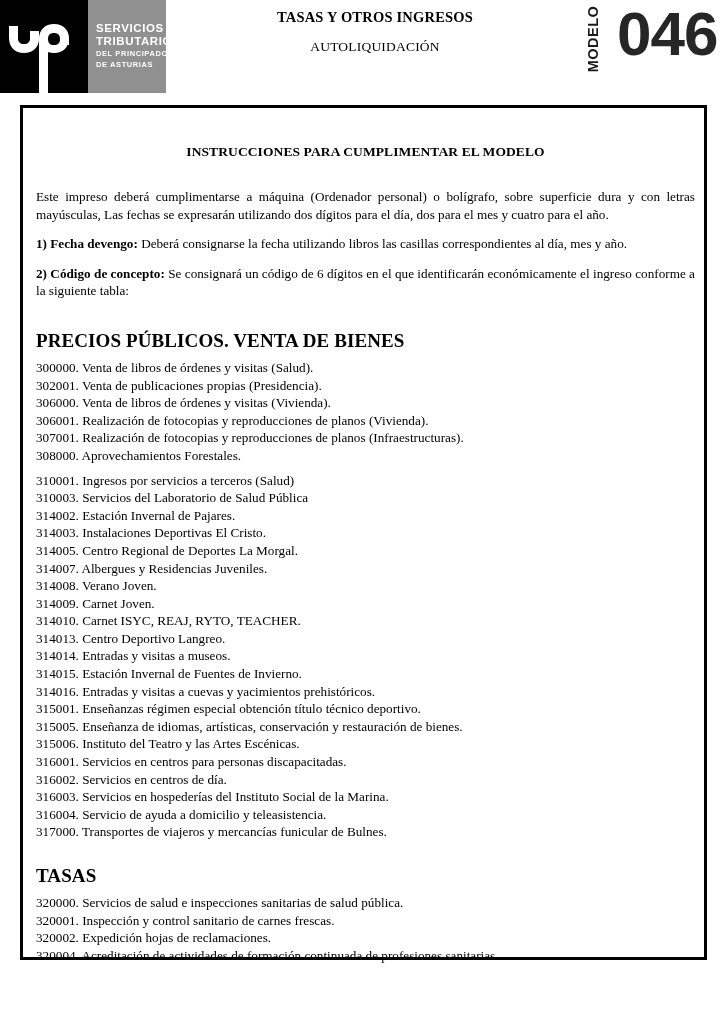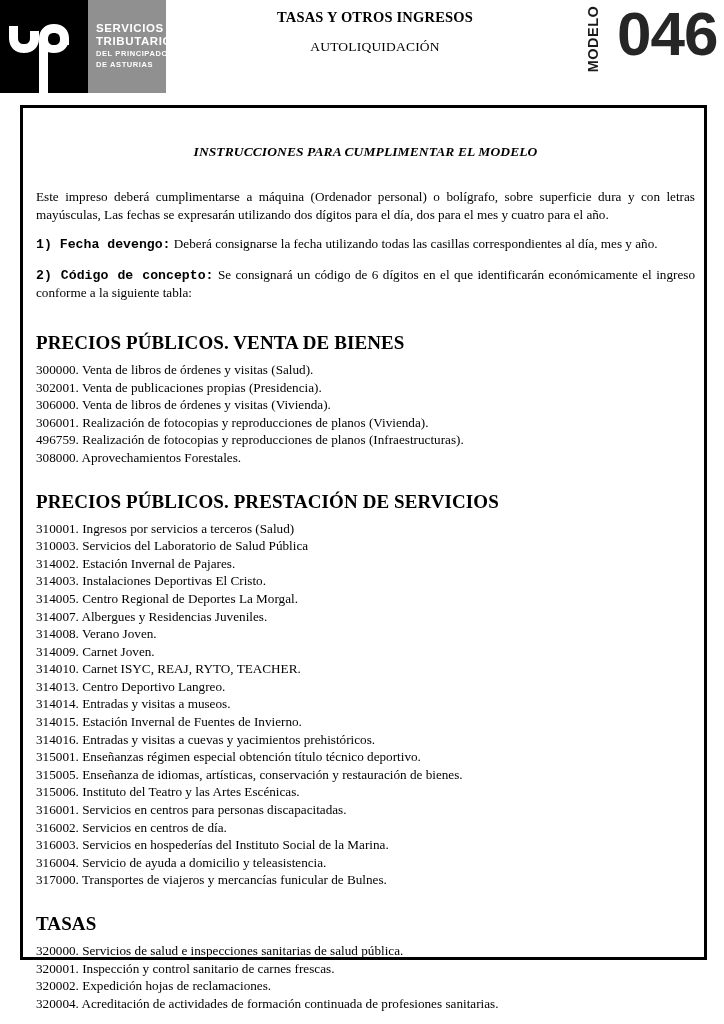--- a/index.html
+++ b/index.html
@@ -150,7 +150,6 @@
     font-weight: bold;
     margin-top: 36px;
     letter-spacing: 0.1px;
-    font-style: italic;
   }
 
   .para {

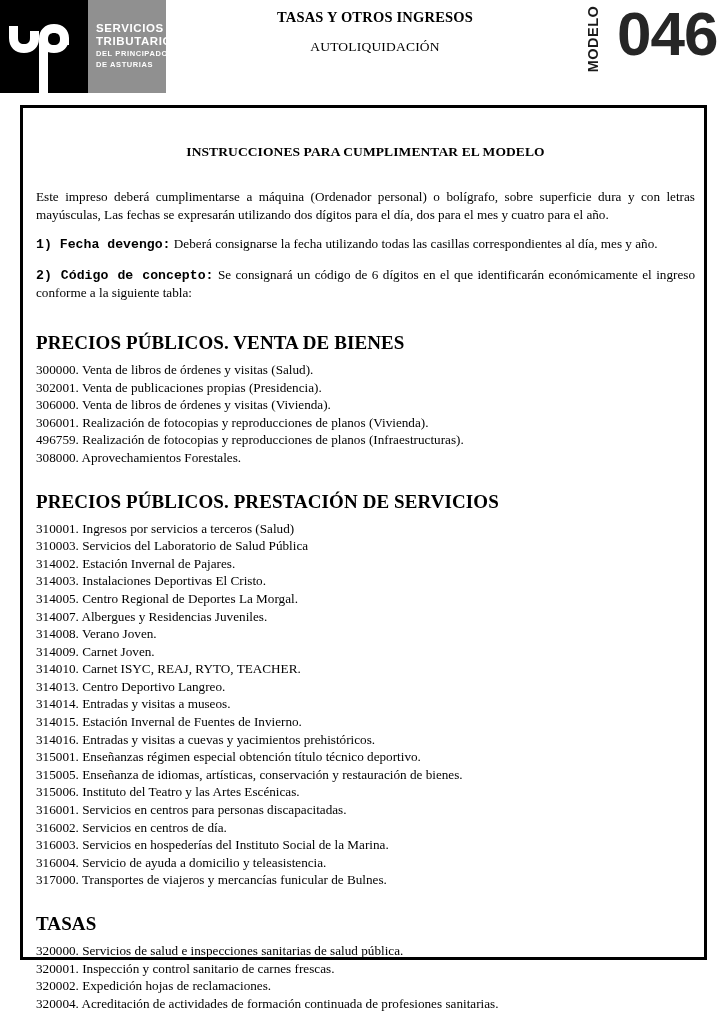--- a/index.html
+++ b/index.html
@@ -161,7 +161,7 @@
   #para-intro { margin-top: 28px; }
   #para-1 { margin-top: 12px; }
   #para-2 { margin-top: 12px; }
-  .para b { font-weight: bold; font-family: Liberation Mono, monospace; }
+  .para b { font-weight: bold; }
 
   .section-heading {
     font-size: 19px;

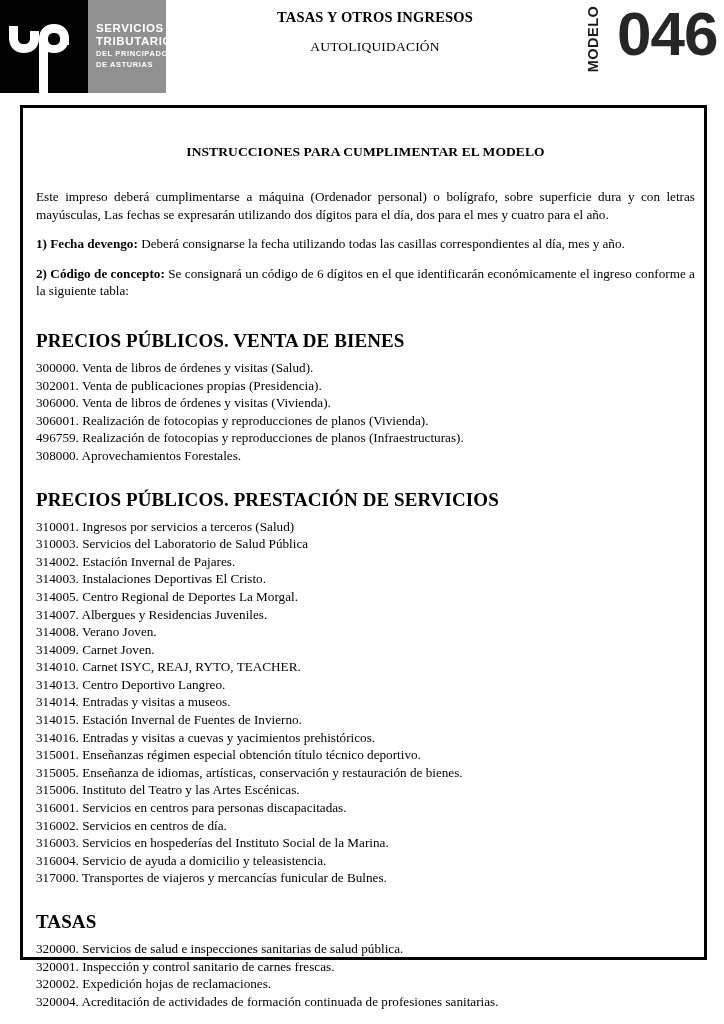--- a/index.html
+++ b/index.html
@@ -222,7 +222,7 @@
 
     <div class="para" id="para-intro">Este impreso deberá cumplimentarse a máquina (Ordenador personal) o bolígrafo, sobre superficie dura y con letras mayúsculas, Las fechas se expresarán utilizando dos dígitos para el día, dos para el mes y cuatro para el año.</div>
 
-    <div class="para" id="para-1"><b>1) Fecha devengo:</b><span> Deberá consignarse la fecha utilizando todas las casillas correspondientes al día, mes y año.</span></div>
+    <div class="para" id="para-1"><b>1) Fecha devengo:</b><span> Deberá consignarse la fecha utilizando libros las casillas correspondientes al día, mes y año.</span></div>
 
     <div class="para" id="para-2"><b>2) Código de concepto:</b><span> Se consignará un código de 6 dígitos en el que identificarán económicamente el ingreso conforme a la siguiente tabla:</span></div>
 

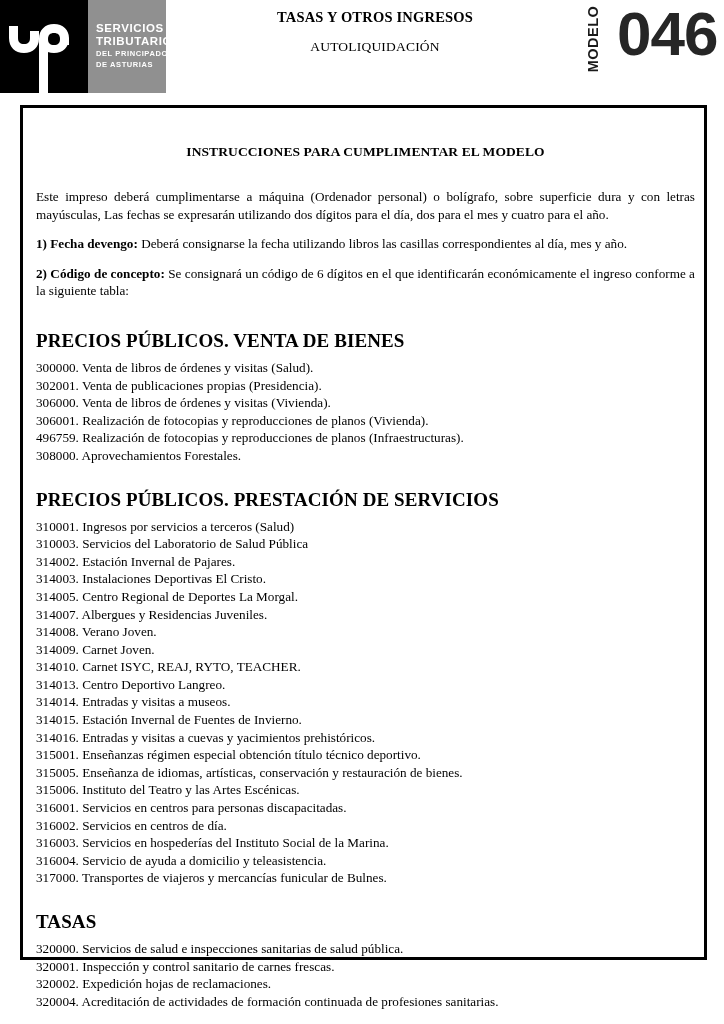--- a/index.html
+++ b/index.html
@@ -233,7 +233,7 @@
           <div class="code-line">302001. Venta de publicaciones propias (Presidencia).</div>
           <div class="code-line">306000. Venta de libros de órdenes y visitas (Vivienda).</div>
           <div class="code-line">306001. Realización de fotocopias y reproducciones de planos (Vivienda).</div>
-          <div class="code-line">496759. Realización de fotocopias y reproducciones de planos (Infraestructuras).</div>
+          <div class="code-line">307001. Realización de fotocopias y reproducciones de planos (Infraestructuras).</div>
           <div class="code-line">308000. Aprovechamientos Forestales.</div>
         </div>
         <div class="section-heading">PRECIOS PÚBLICOS. PRESTACIÓN DE SERVICIOS</div>

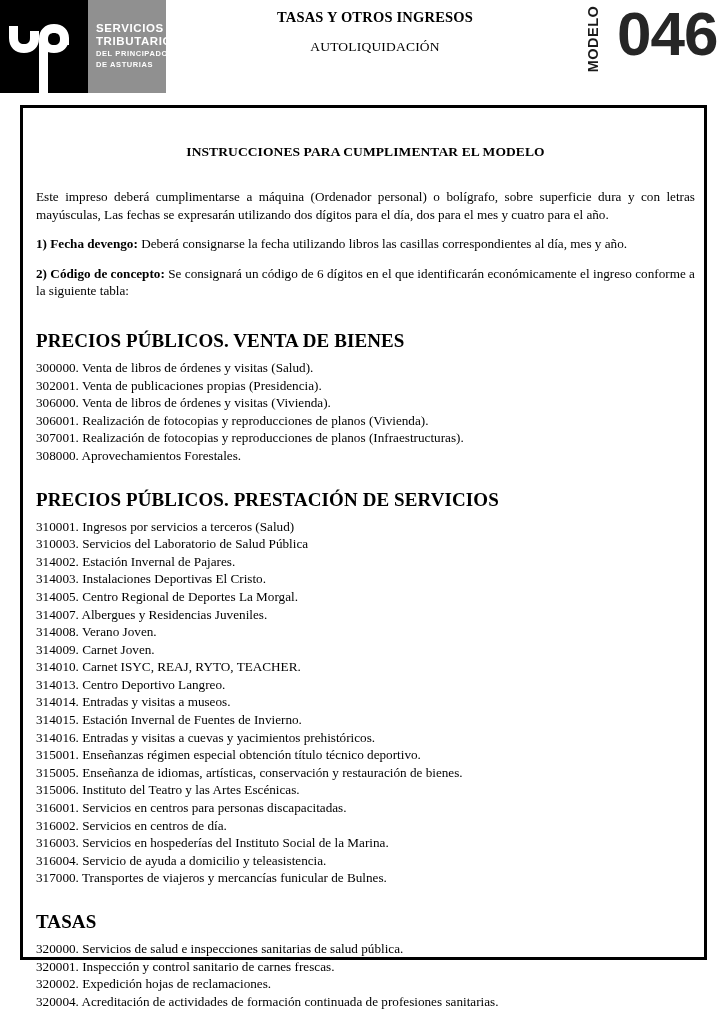--- a/index.html
+++ b/index.html
@@ -236,7 +236,6 @@
           <div class="code-line">307001. Realización de fotocopias y reproducciones de planos (Infraestructuras).</div>
           <div class="code-line">308000. Aprovechamientos Forestales.</div>
         </div>
-        <div class="section-heading">PRECIOS PÚBLICOS. PRESTACIÓN DE SERVICIOS</div>
         <div class="code-list">
           <div class="code-line">310001. Ingresos por servicios a terceros (Salud)</div>
           <div class="code-line">310003. Servicios del Laboratorio de Salud Pública</div>

